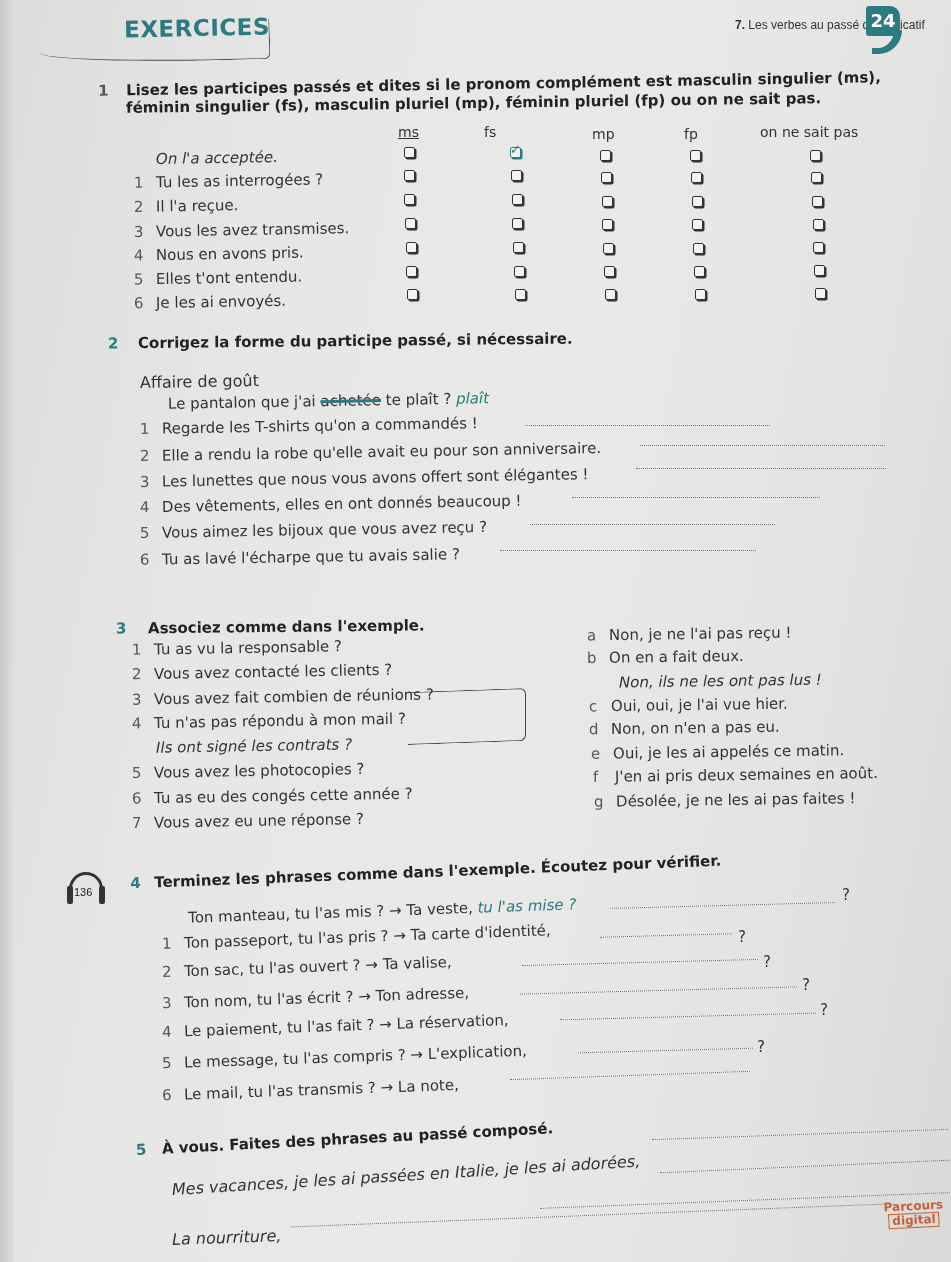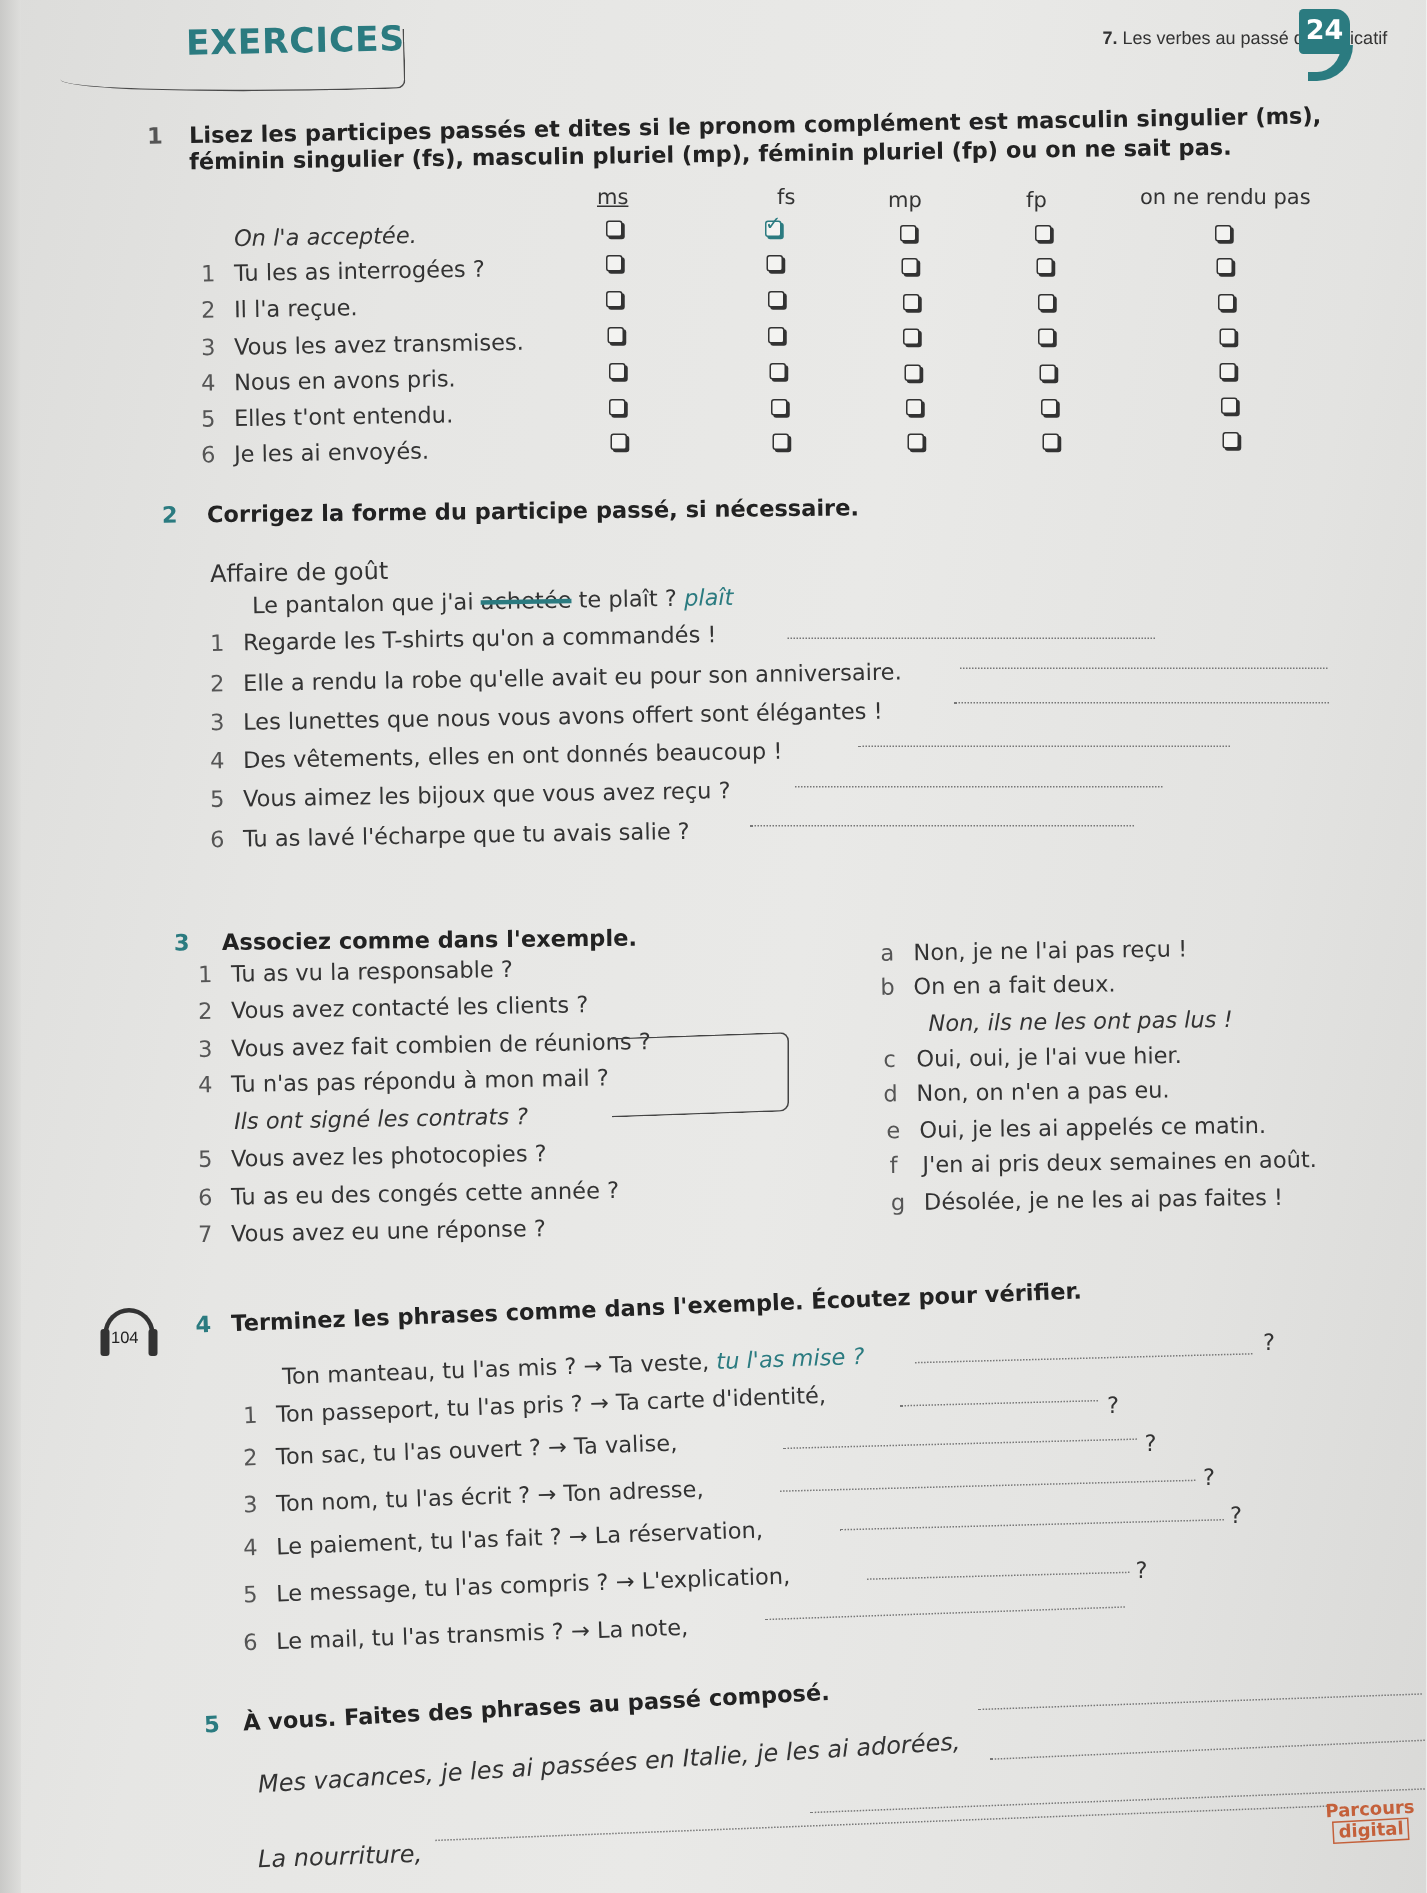--- a/index.html
+++ b/index.html
@@ -109,7 +109,7 @@
 <div class="abs ex-title" style="left:126px;top:94px;transform:rotate(-0.8deg);">féminin singulier (fs), masculin pluriel (mp), féminin pluriel (fp) ou on ne sait pas.</div>
 
 <div class="abs col-head" style="left:398px;top:124px;text-decoration:underline;">ms</div>
-<div class="abs col-head" style="left:518px;top:124px;">fs</div>
+<div class="abs col-head" style="left:484px;top:124px;">fs</div>
 <div class="abs col-head" style="left:592px;top:126px;">mp</div>
 <div class="abs col-head" style="left:684px;top:126px;">fp</div>
 <div class="abs col-head" style="left:760px;top:124px;">on ne rendu pas</div>

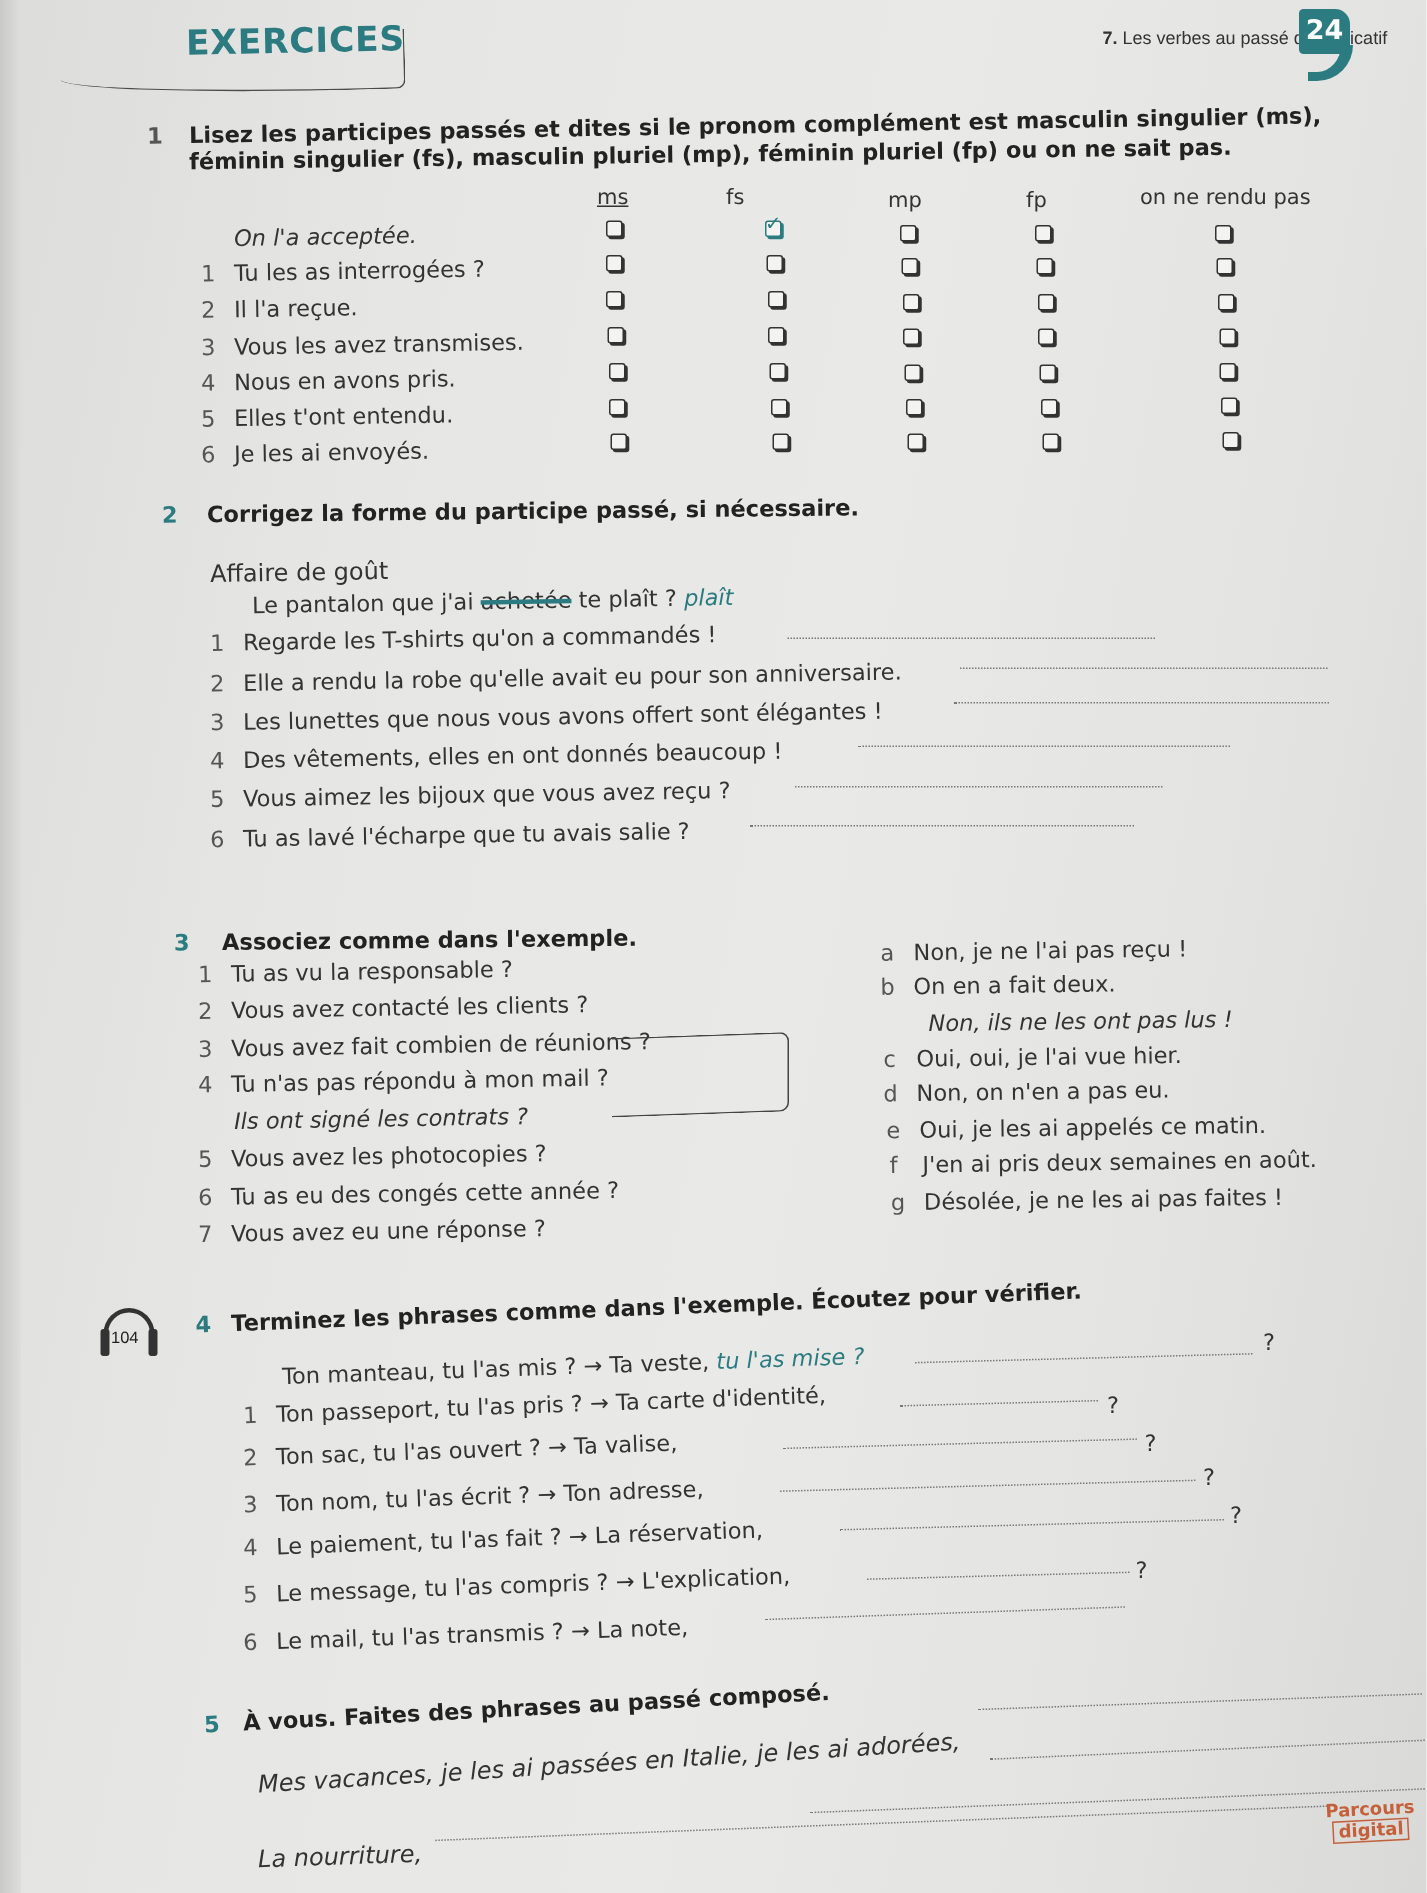--- a/index.html
+++ b/index.html
@@ -112,7 +112,7 @@
 <div class="abs col-head" style="left:484px;top:124px;">fs</div>
 <div class="abs col-head" style="left:592px;top:126px;">mp</div>
 <div class="abs col-head" style="left:684px;top:126px;">fp</div>
-<div class="abs col-head" style="left:760px;top:124px;">on ne rendu pas</div>
+<div class="abs col-head" style="left:760px;top:124px;">on ne sait pas</div>
 
 <div class="abs row-text ital teal" style="left:156px;top:149px;transform:rotate(-1deg);">On l'a acceptée.</div>
 <div class="abs row-text" style="left:134px;top:172px;transform:rotate(-1deg);"><span class="num">1</span><span>Tu les as interrogées ?</span></div>

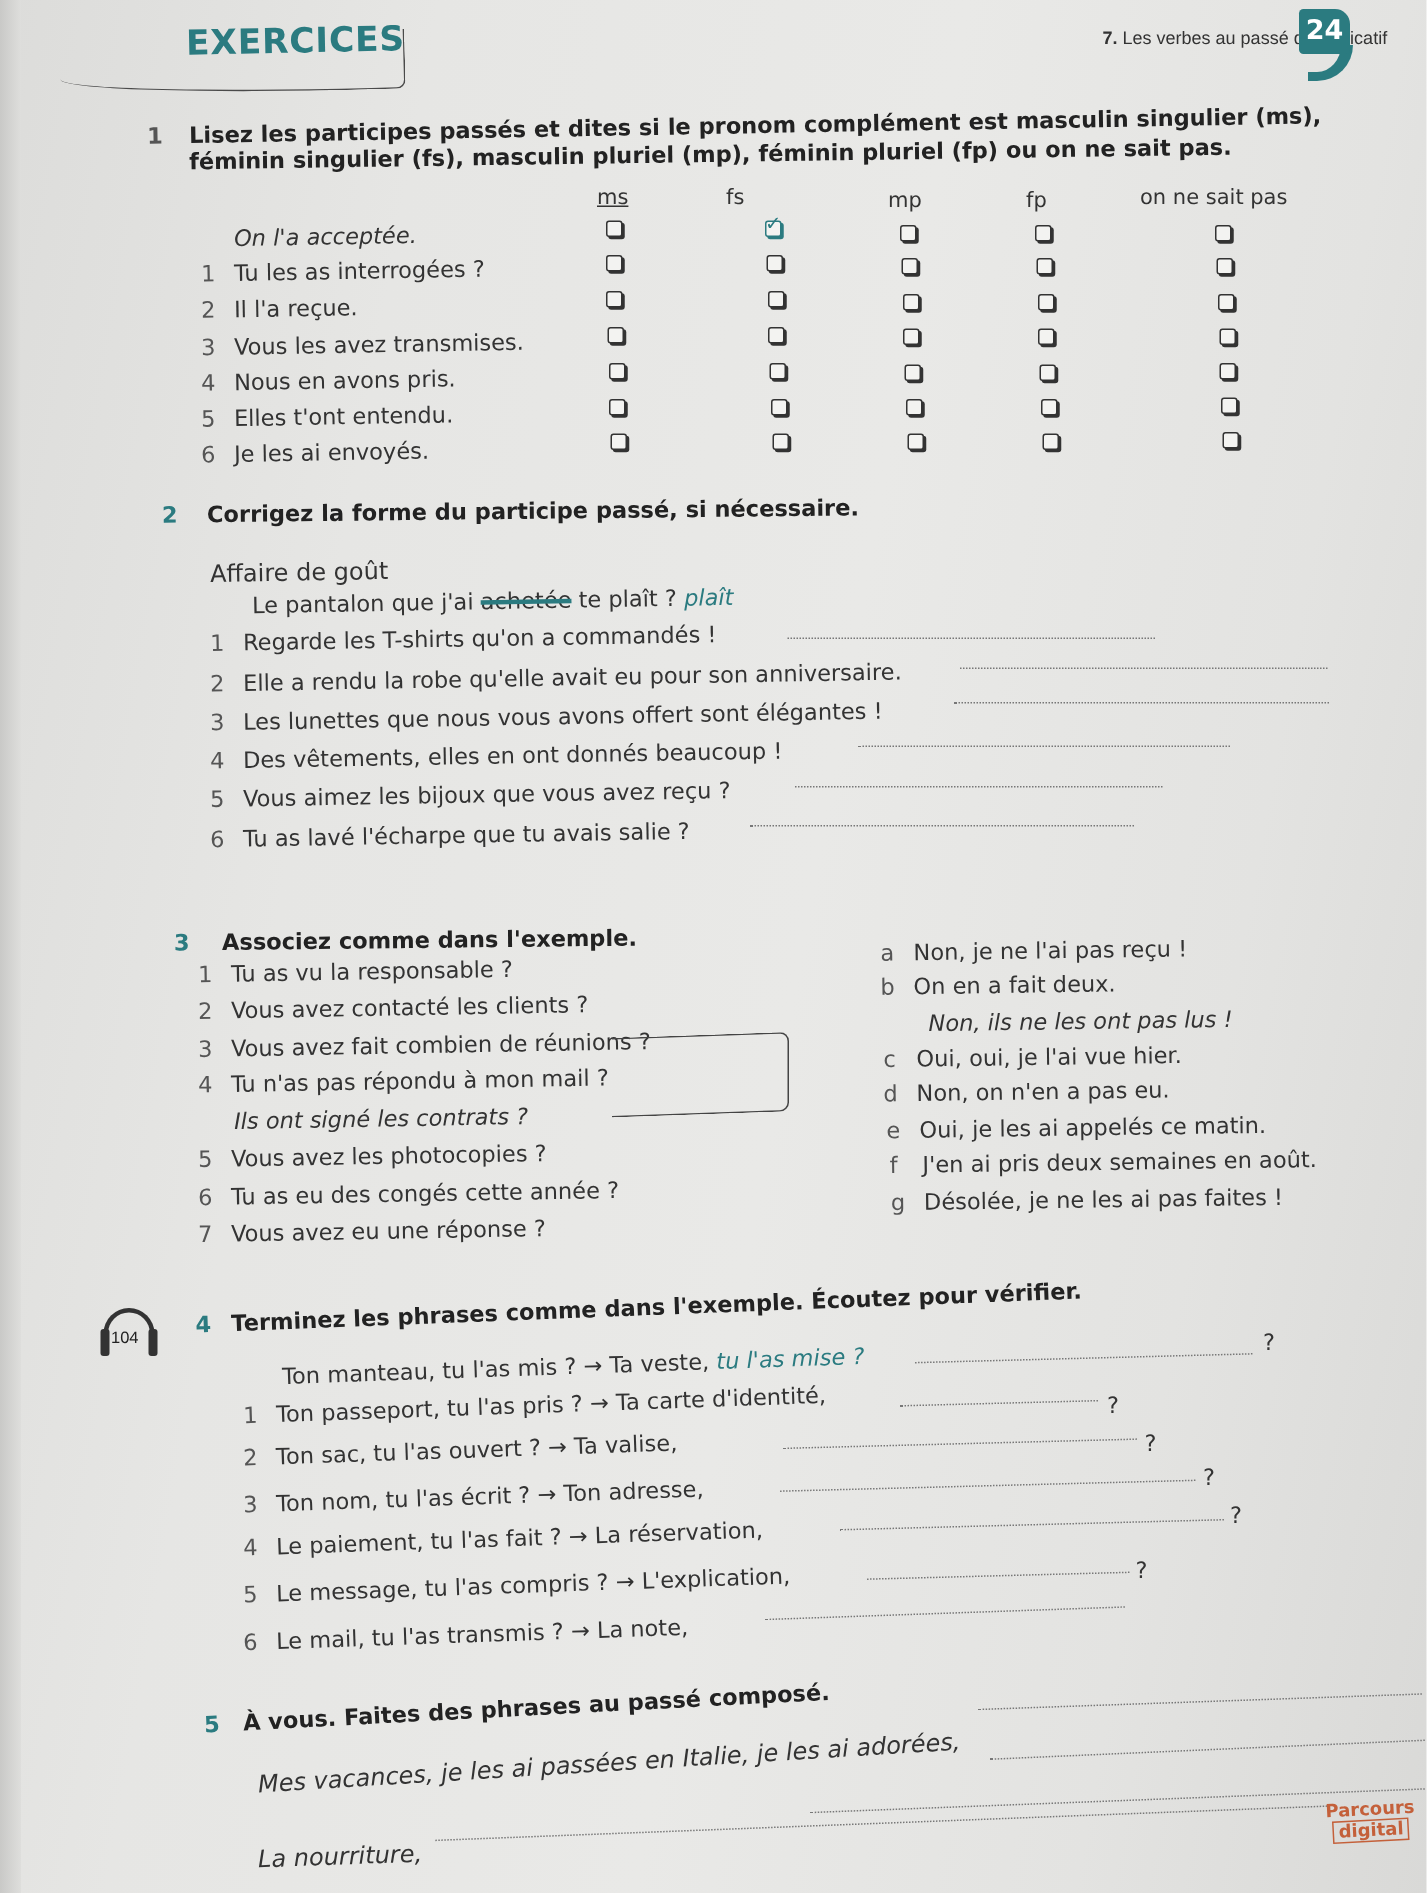--- a/index.html
+++ b/index.html
@@ -217,7 +217,7 @@
   <div class="arc"></div>
   <div class="ear" style="left:1px;"></div>
   <div class="ear" style="left:33px;"></div>
-  <div class="label">104</div>
+  <div class="label">136</div>
 </div>
 <div class="abs" style="left:130px;top:862px;transform:rotate(-2.2deg);">
   <span class="ex-num" style="display:inline-block;width:24px;">4</span><span class="ex-title">Terminez les phrases comme dans l'exemple. Écoutez pour vérifier.</span>

